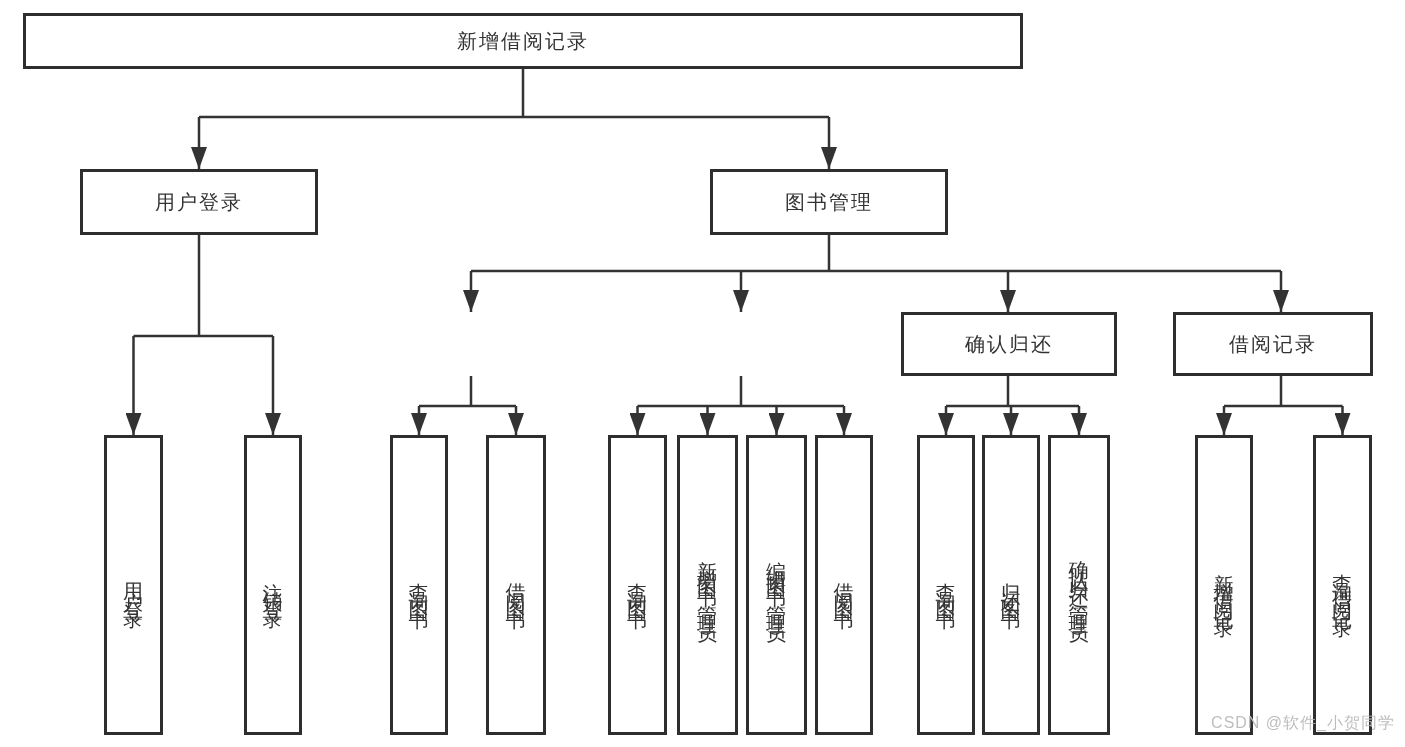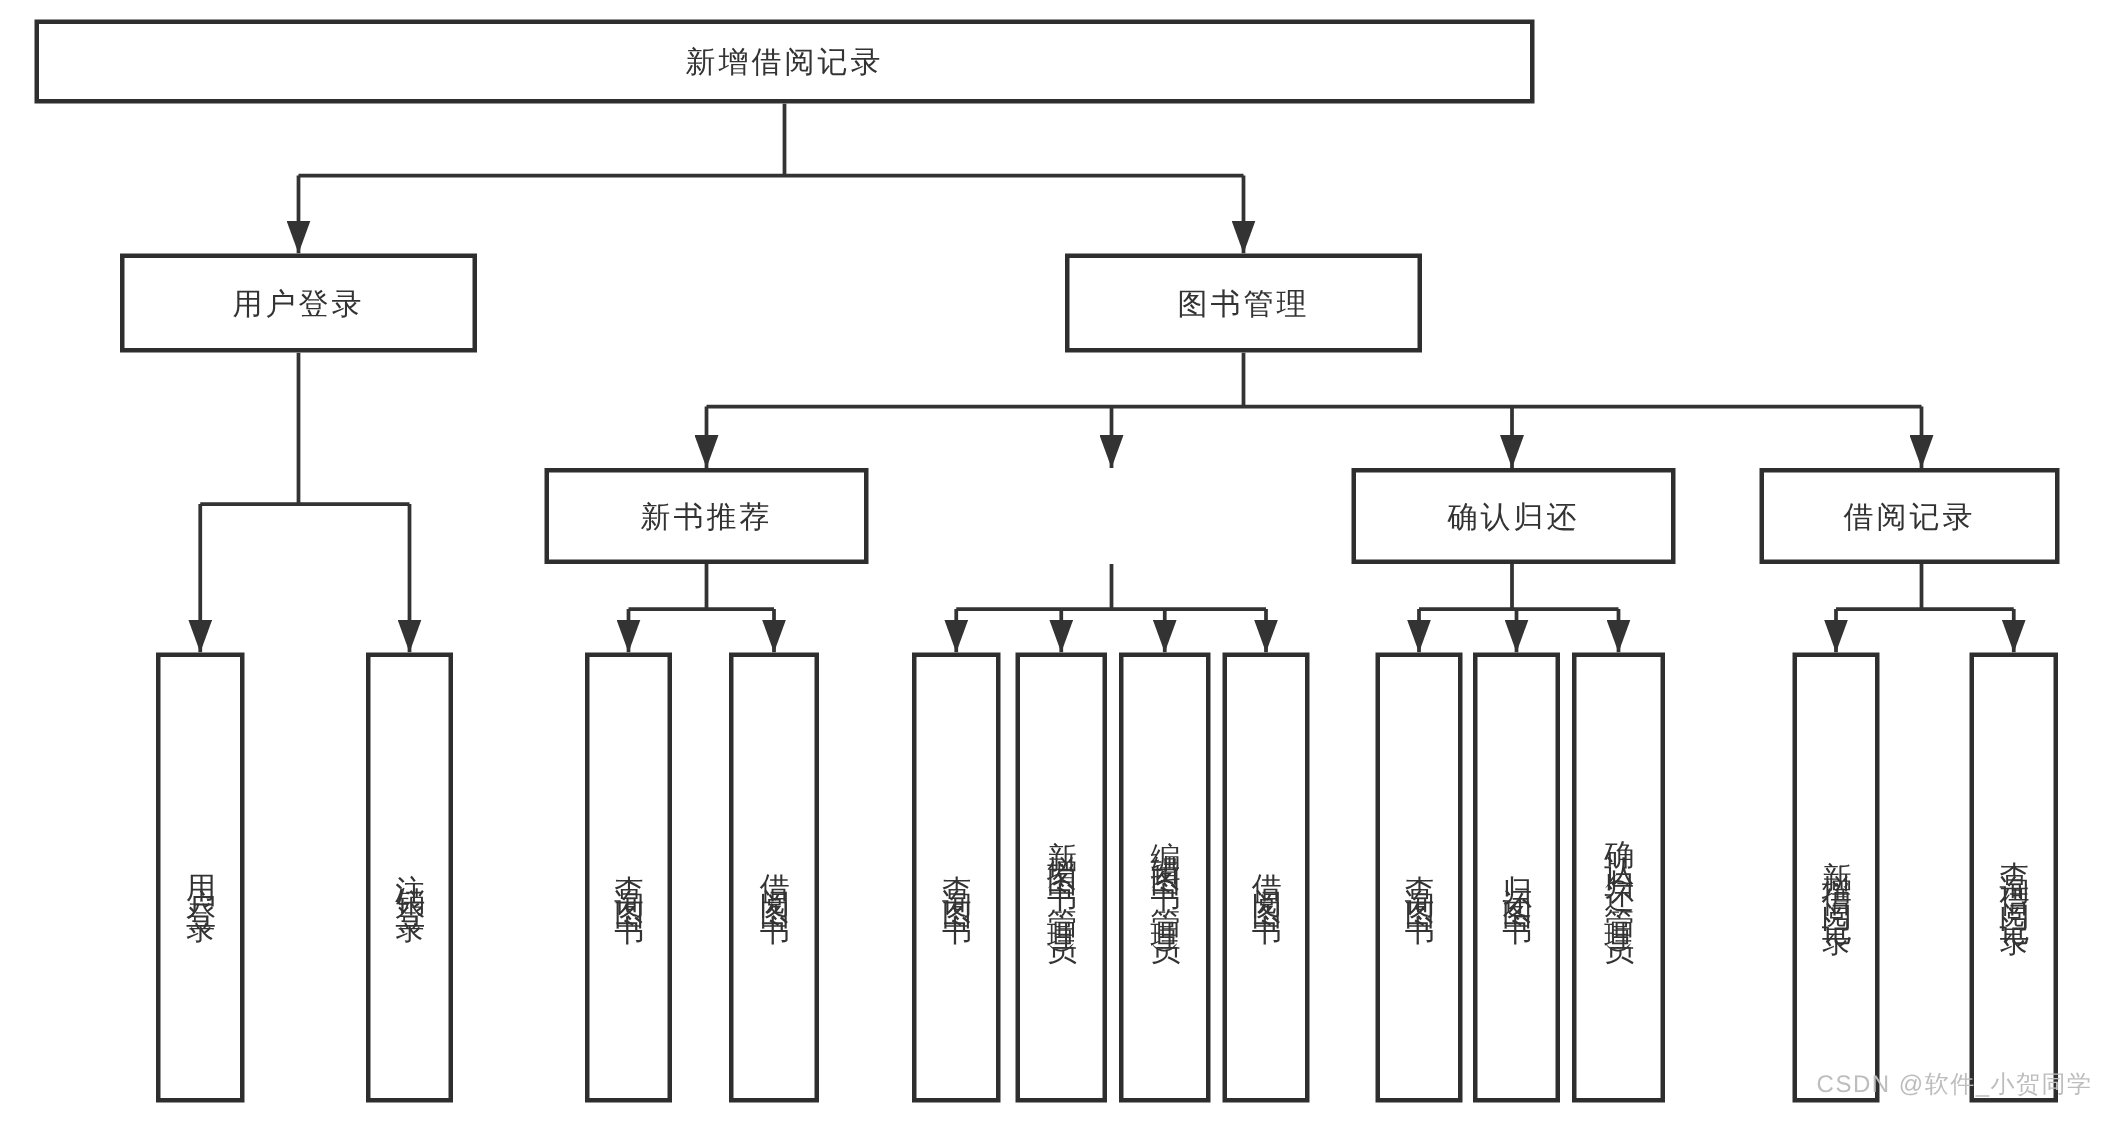--- a/index.html
+++ b/index.html
@@ -110,9 +110,6 @@
     <span>图书管理</span>
   </div>
 
-  <div class="box" style="left:363px;top:312px;width:216px;height:64px">
-    <span>新书推荐</span>
-  </div>
   <div class="box" style="left:901px;top:312px;width:216px;height:64px">
     <span>确认归还</span>
   </div>

